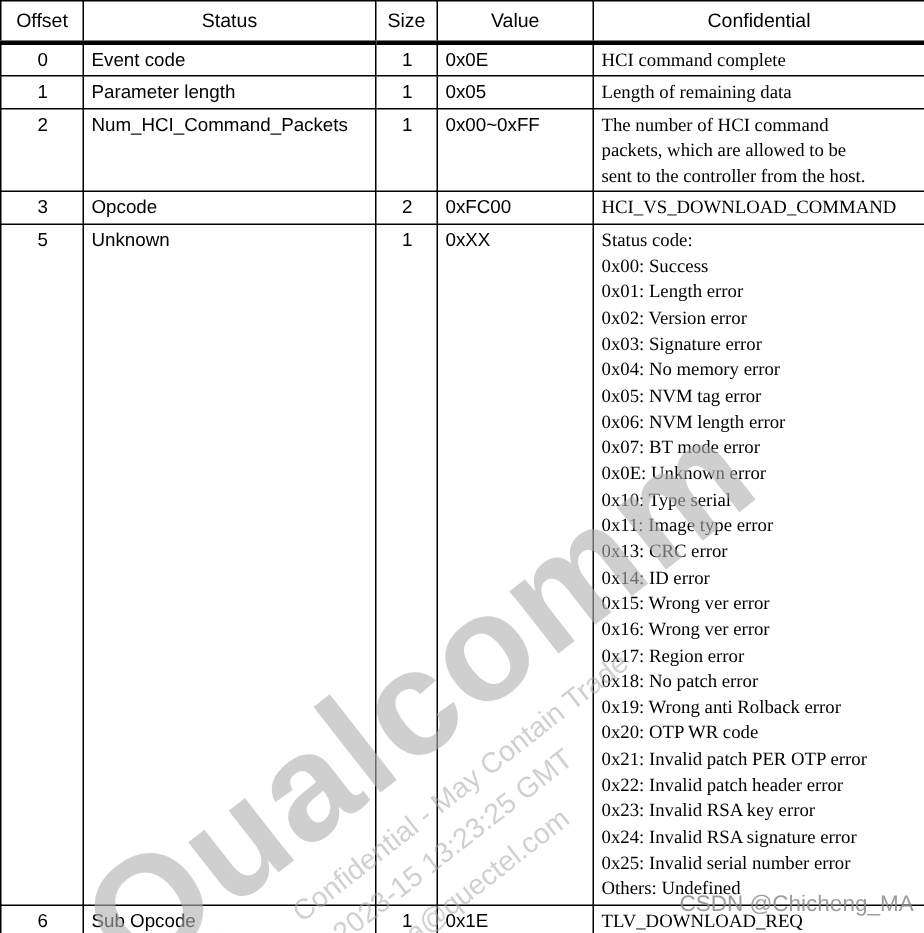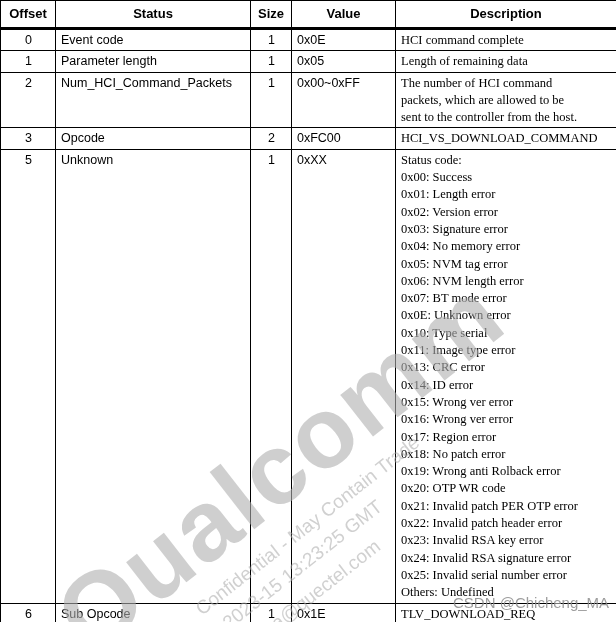--- a/index.html
+++ b/index.html
@@ -7,7 +7,7 @@
   table{position:absolute;left:0;top:0;border-collapse:collapse;table-layout:fixed;width:616px;font-size:12.5px;line-height:17.3px;}
   col.c0{width:55px;} col.c1{width:195px;} col.c2{width:41px;} col.c3{width:104px;} col.c4{width:221px;}
   th,td{border:1px solid #000;padding:2px 4px 1px 5px;vertical-align:top;}
-  th{font-weight:bold;font-size:13px;height:26px;vertical-align:middle;text-align:center;border-bottom:3px solid #000;padding:0 4px;}
+  th{font-weight:normal;font-size:13px;height:26px;vertical-align:middle;text-align:center;border-bottom:3px solid #000;padding:0 4px;}
   td.center{text-align:center;}
   tr.r0 td{height:16px;} tr.r1 td{height:17px;} tr.r2 td{height:48px;} tr.r3 td{height:16px;}
   tr.r6 td{height:18px;}

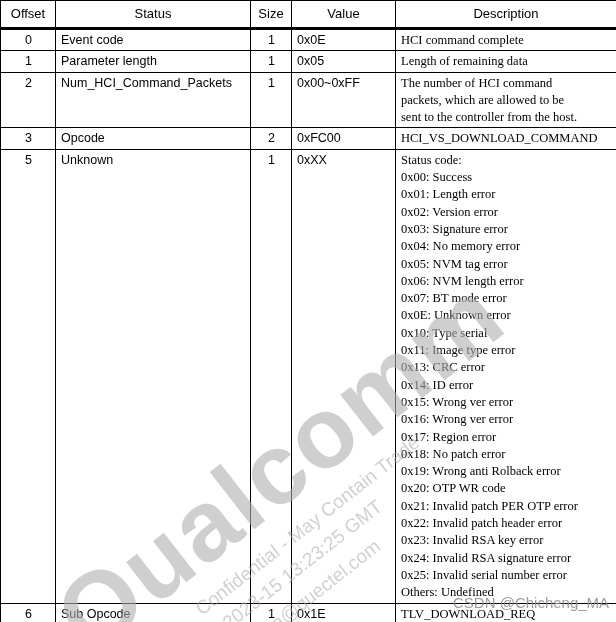--- a/index.html
+++ b/index.html
@@ -34,7 +34,7 @@
       <th>Status</th>
       <th>Size</th>
       <th>Value</th>
-      <th>Description</th>
+      <th>Confidential</th>
     </tr>
   </thead>
   <tbody>

